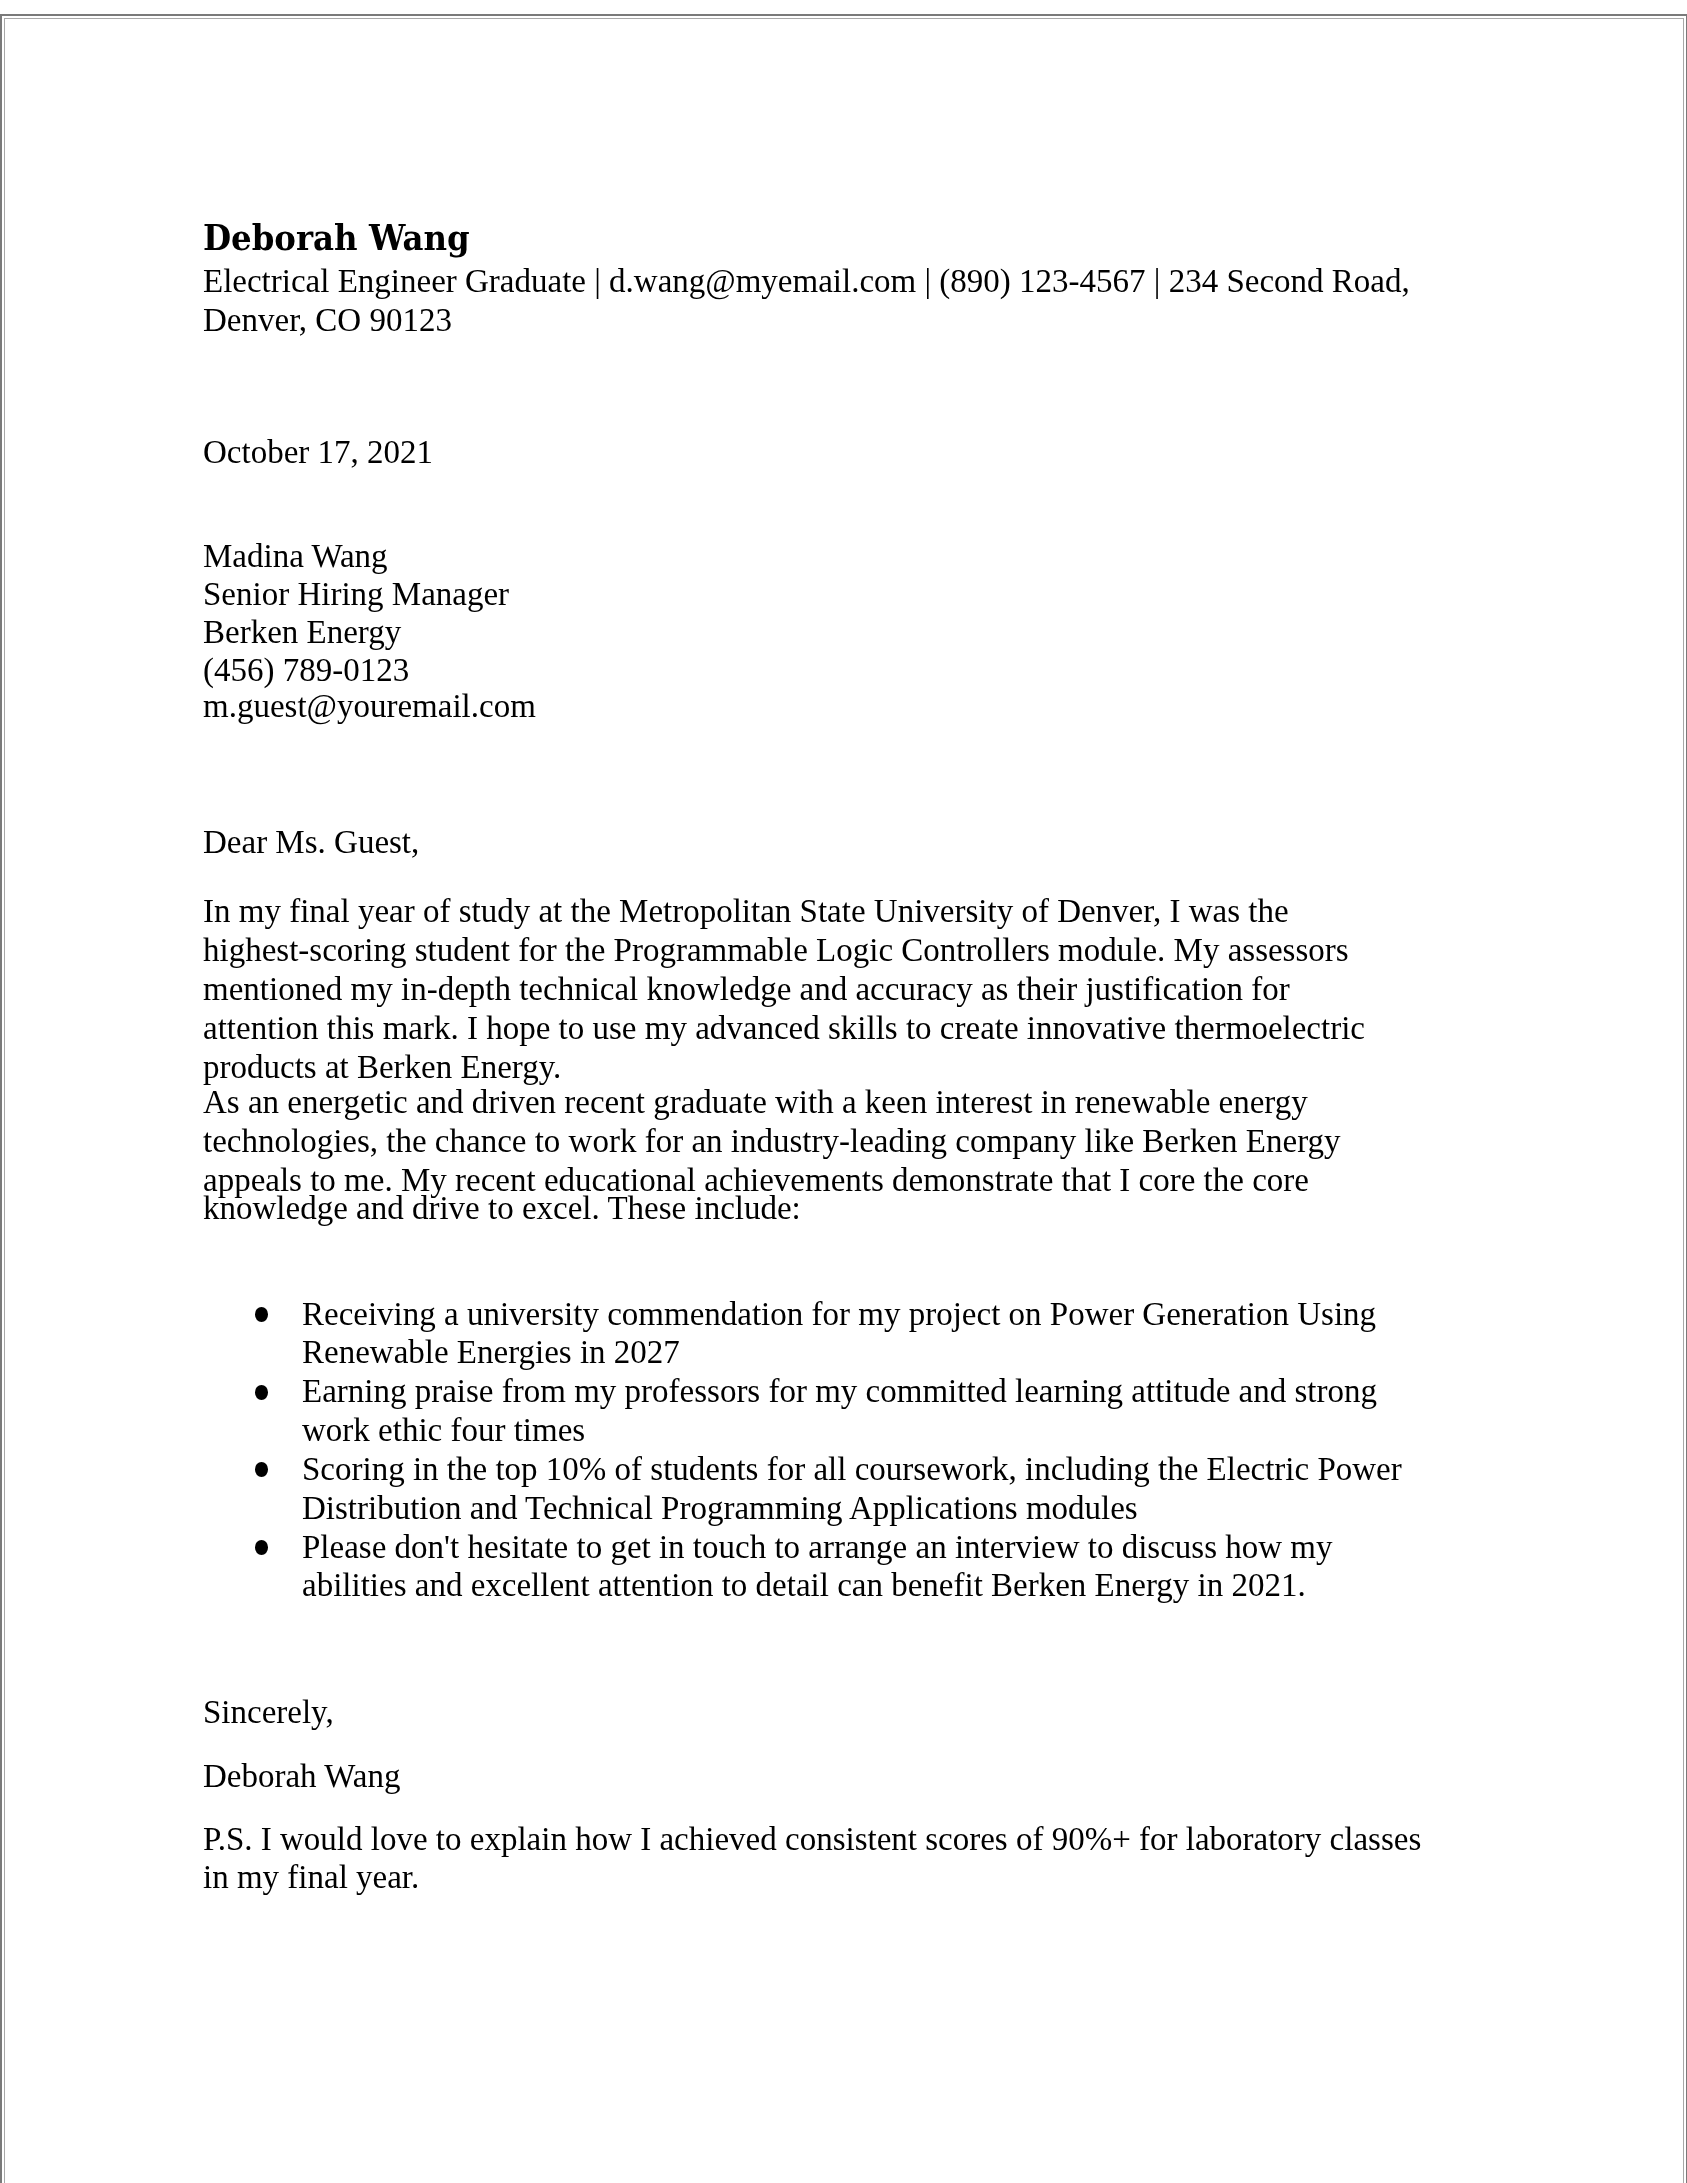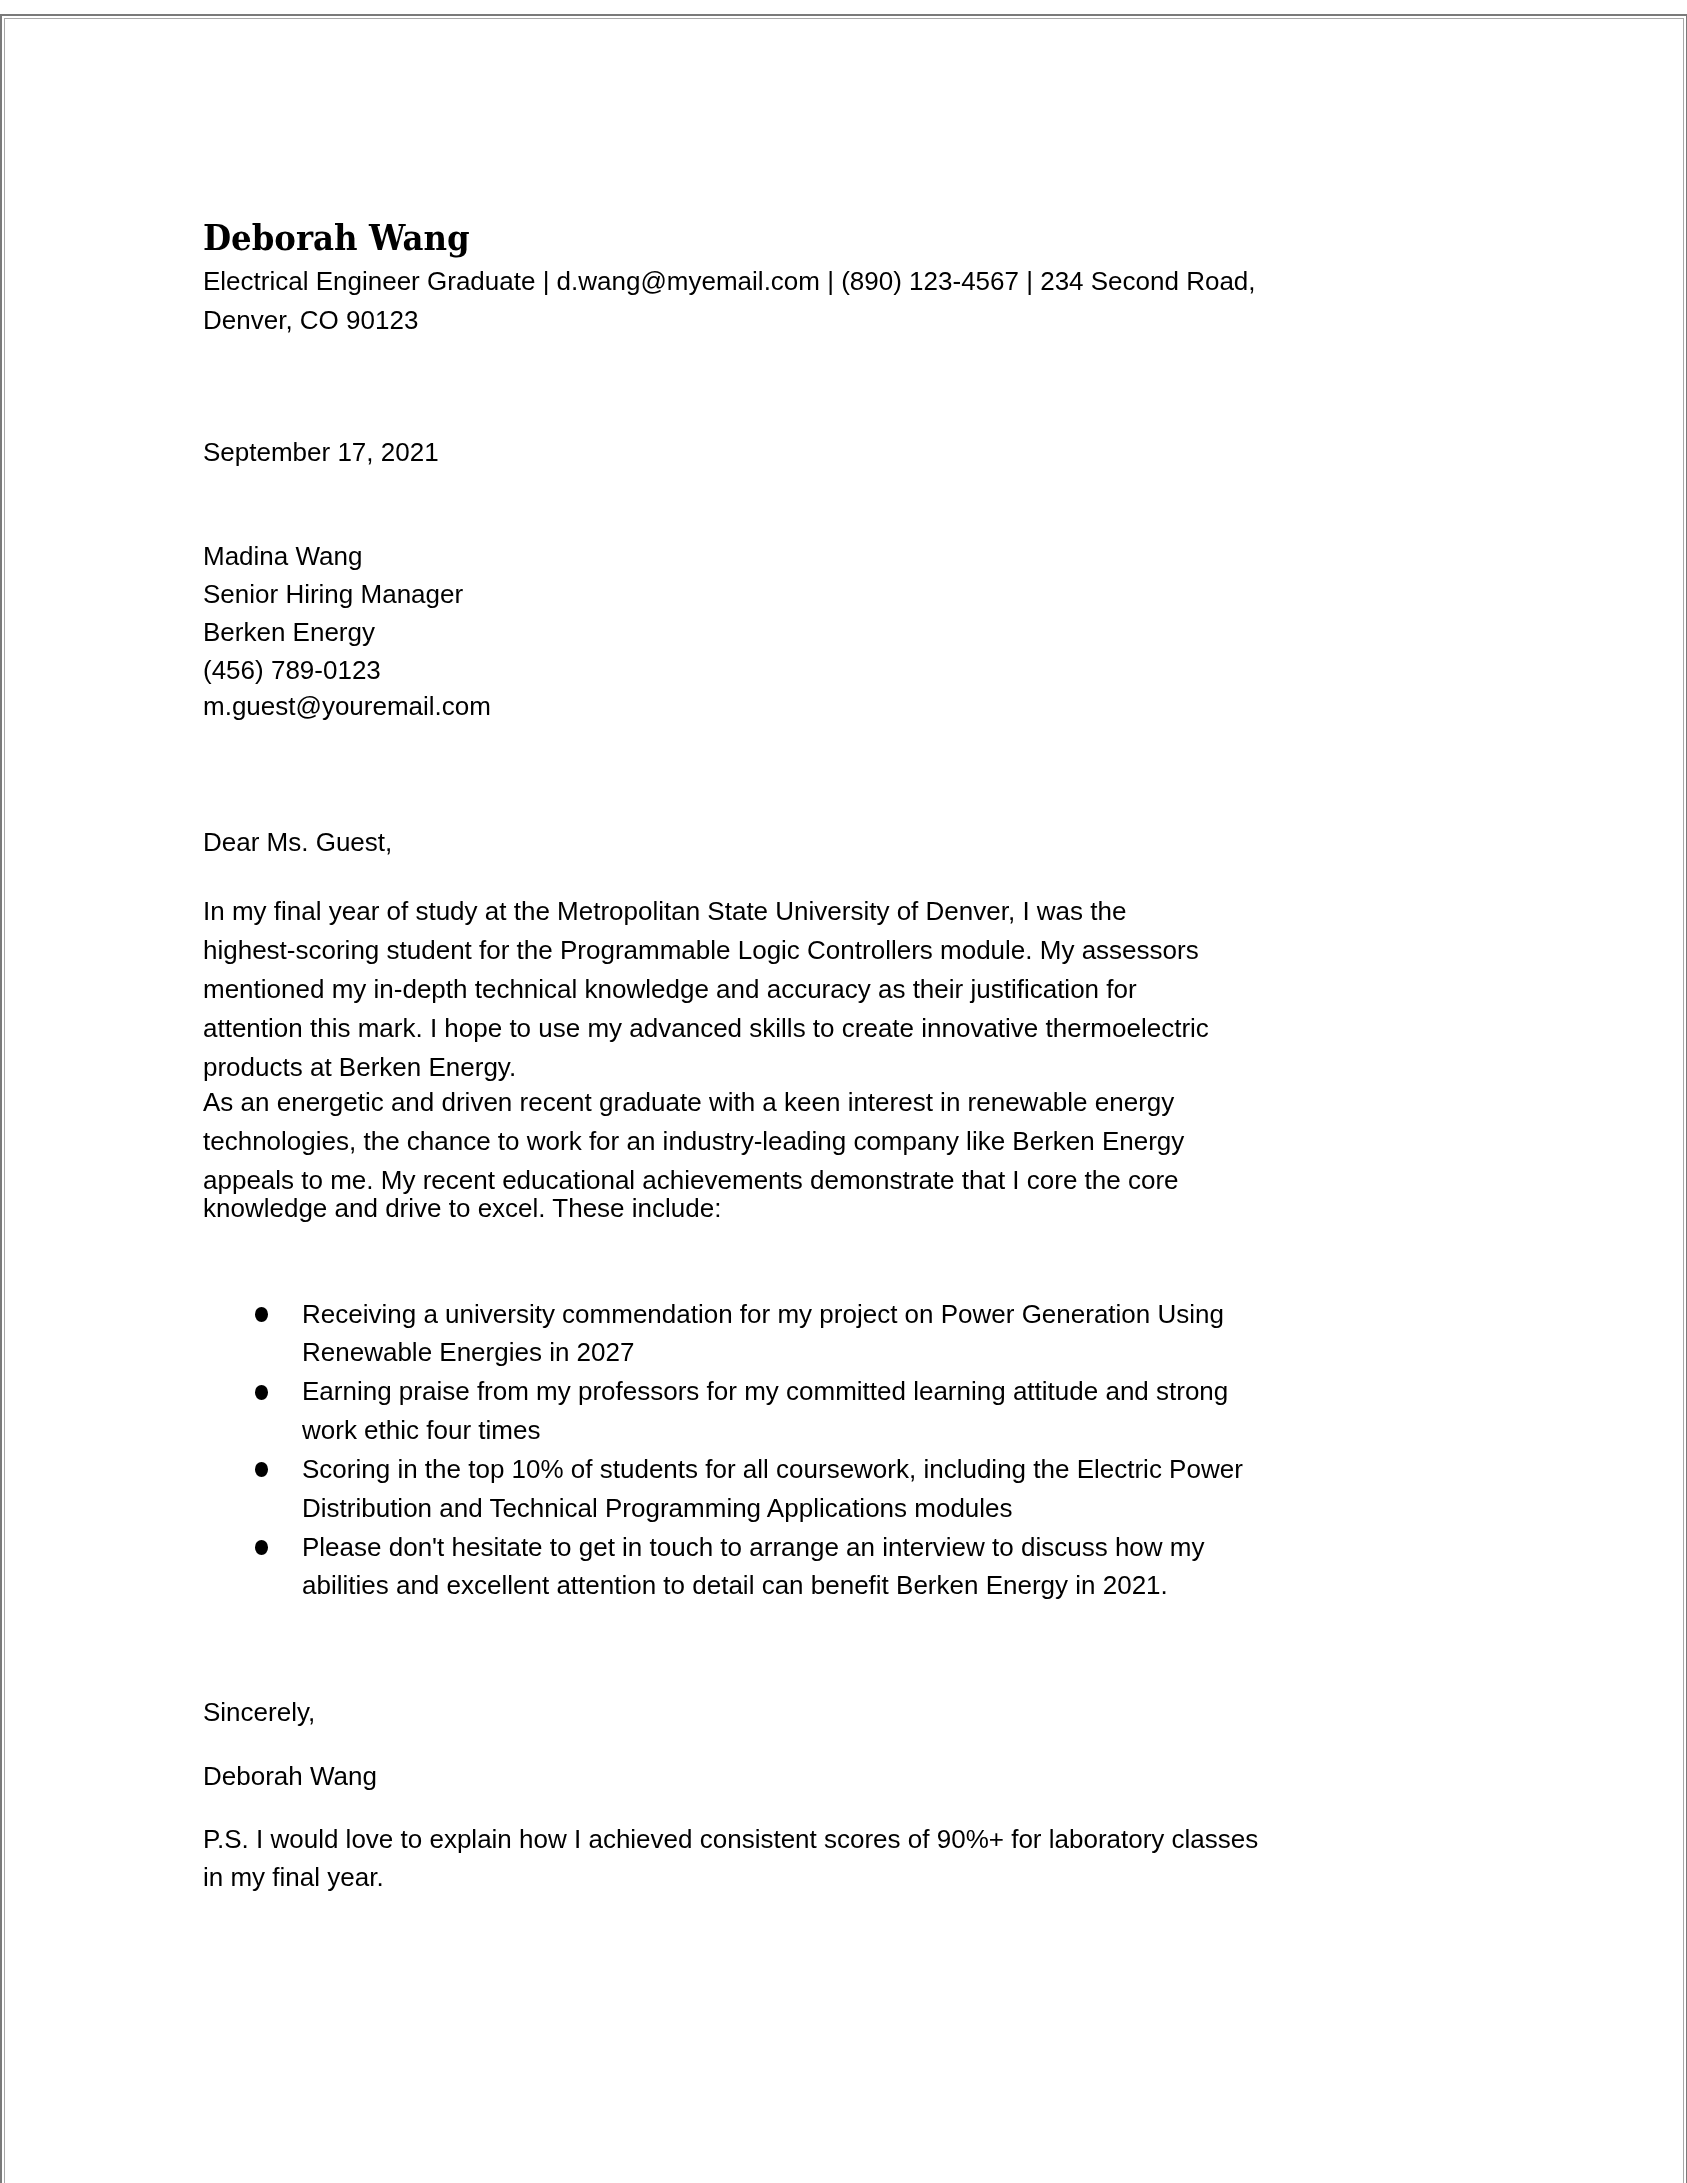--- a/index.html
+++ b/index.html
@@ -14,8 +14,8 @@
   }
   .line {
     position: absolute; left: 201px; white-space: nowrap;
-    font-family: Liberation Sans, sans-serif;
-    font-size: 26px; line-height: 39px; color: #000;
+    font-family: Liberation Serif, serif;
+    font-size: 33px; line-height: 39px; color: #000;
     transform-origin: left top;
   }
   .name { font-weight: bold; font-size: 36px; font-family: "DejaVu Serif", serif; transform: scaleX(0.9); }

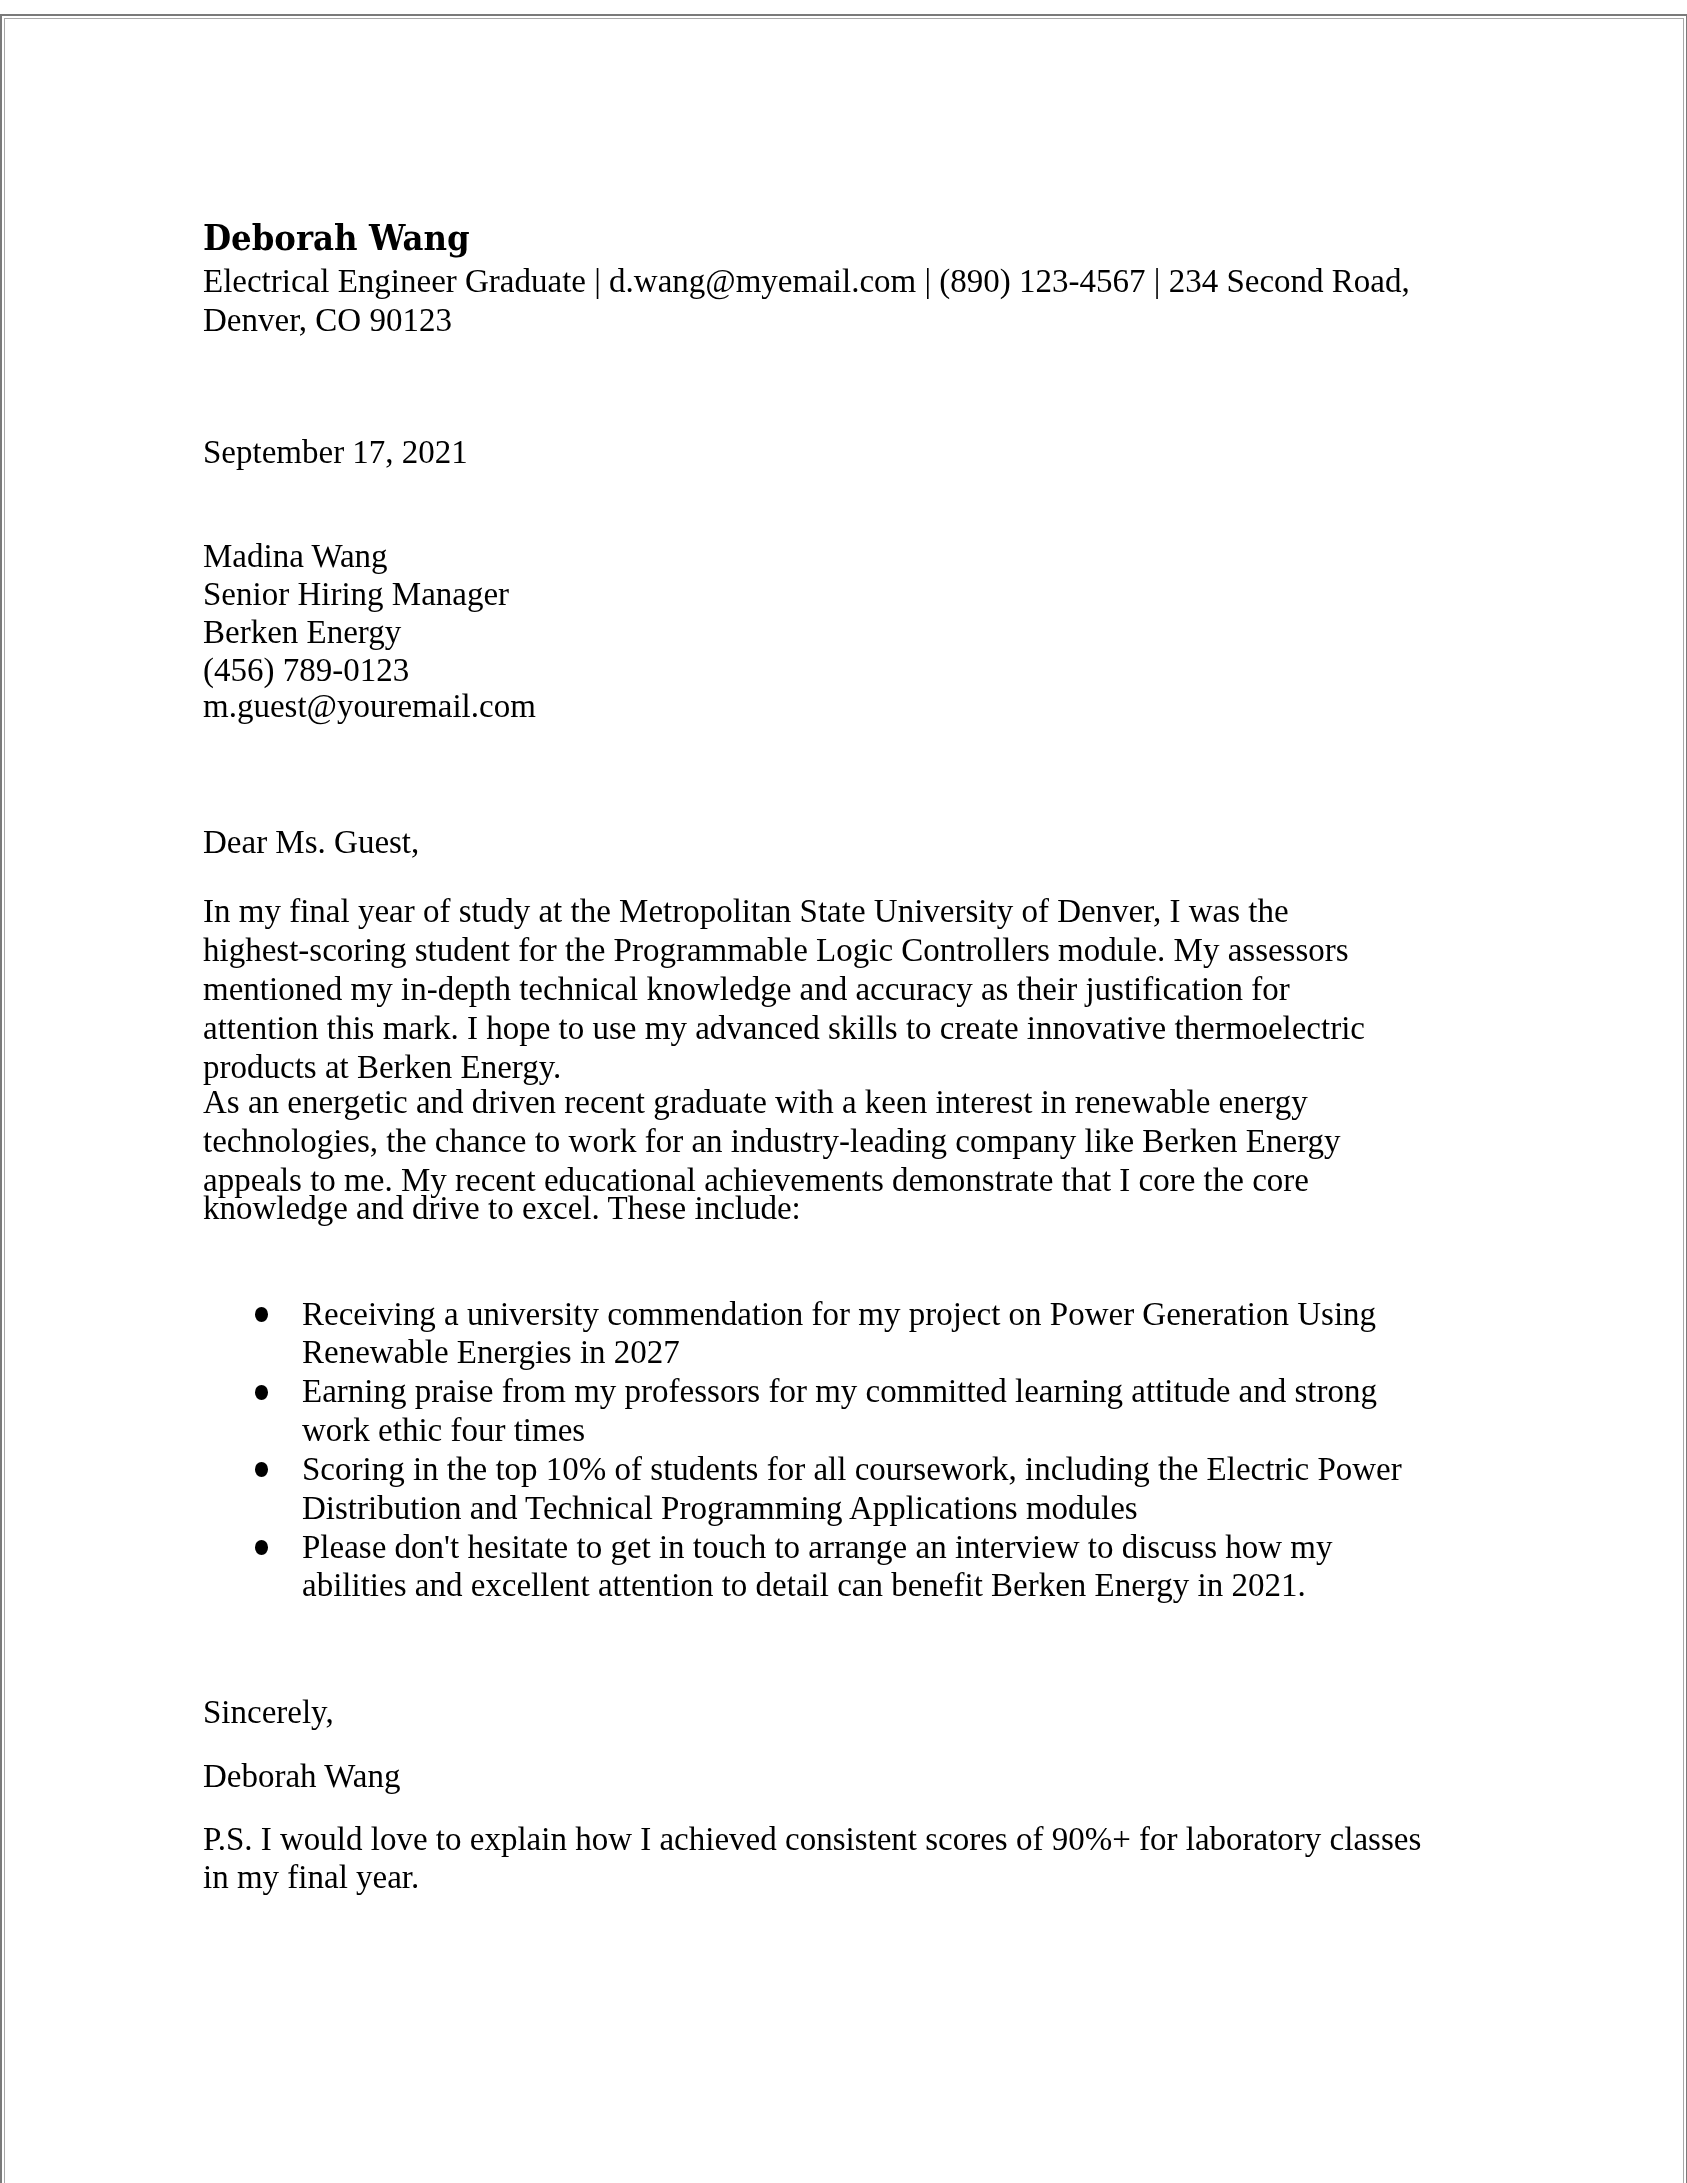--- a/index.html
+++ b/index.html
@@ -36,7 +36,7 @@
     <div class="line" style="top:285px">Denver, CO 90123</div>
   </div>
 
-  <div class="line" style="top:417px">September 17, 2021</div>
+  <div class="line" style="top:417px">October 17, 2021</div>
 
   <div>
     <div class="line" style="top:521px">Madina Wang</div>

